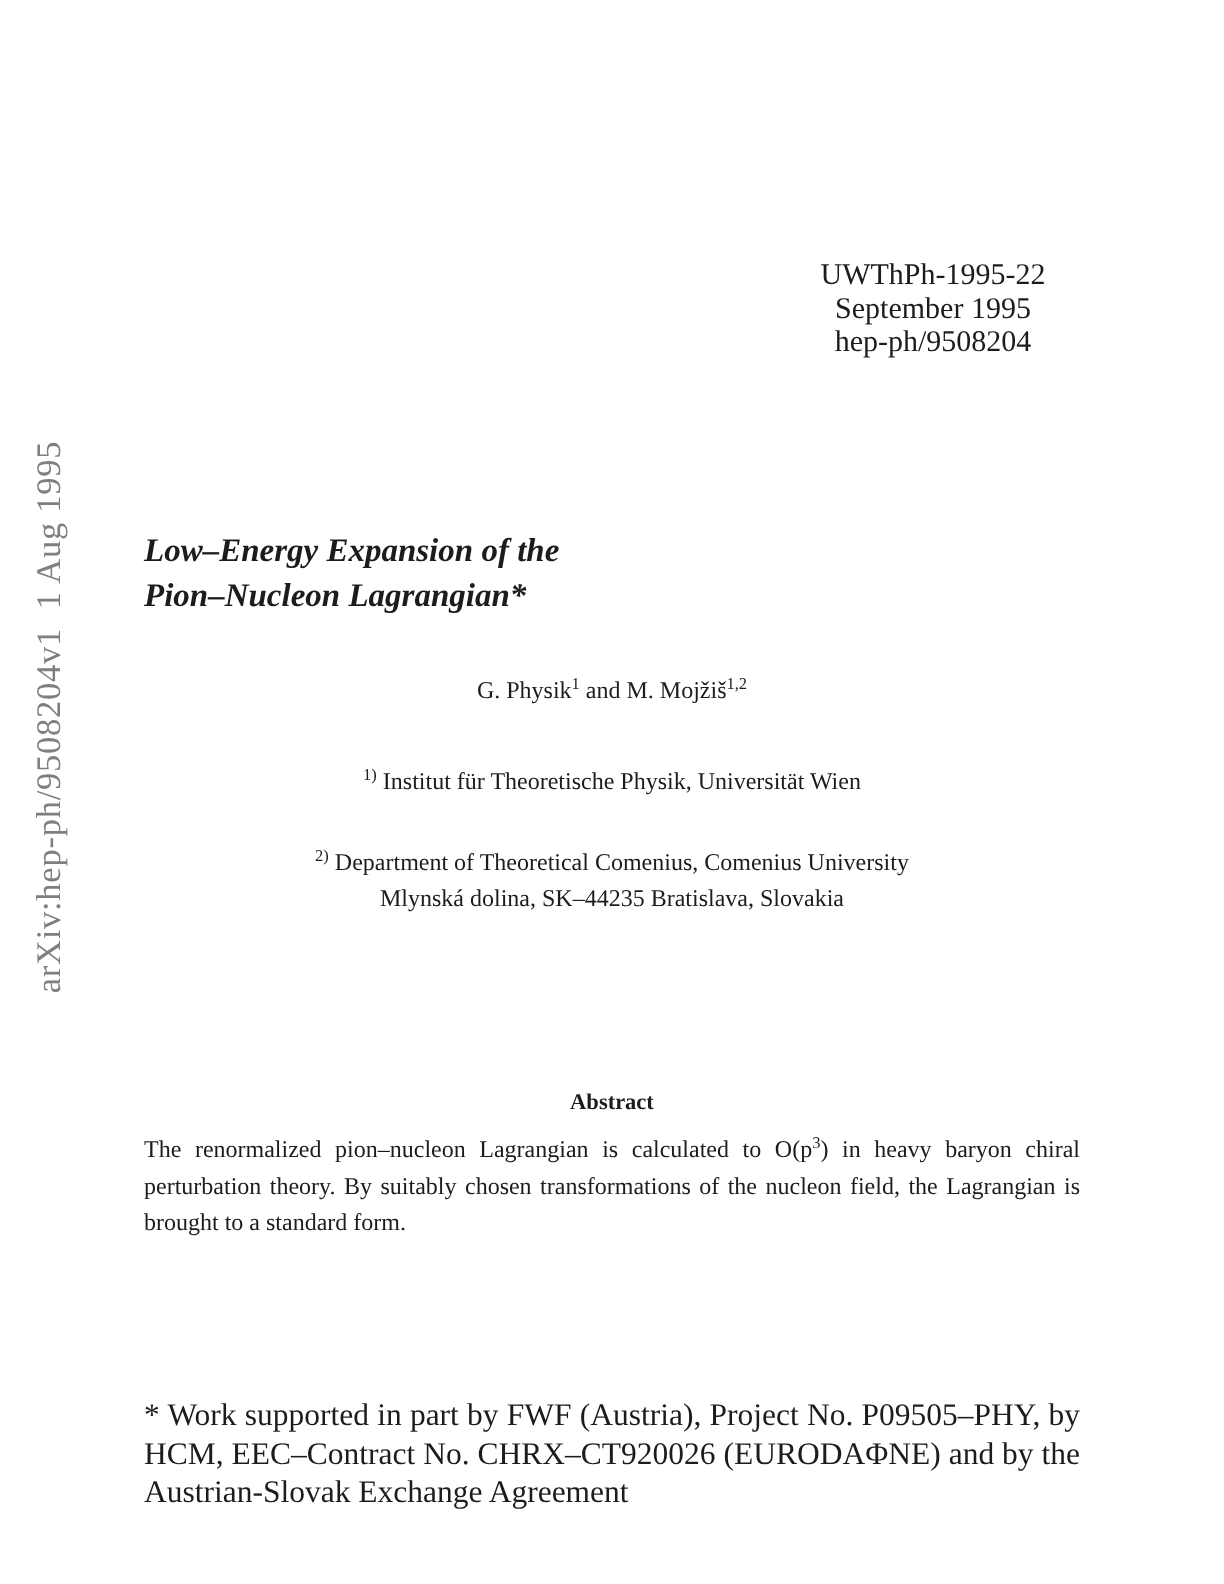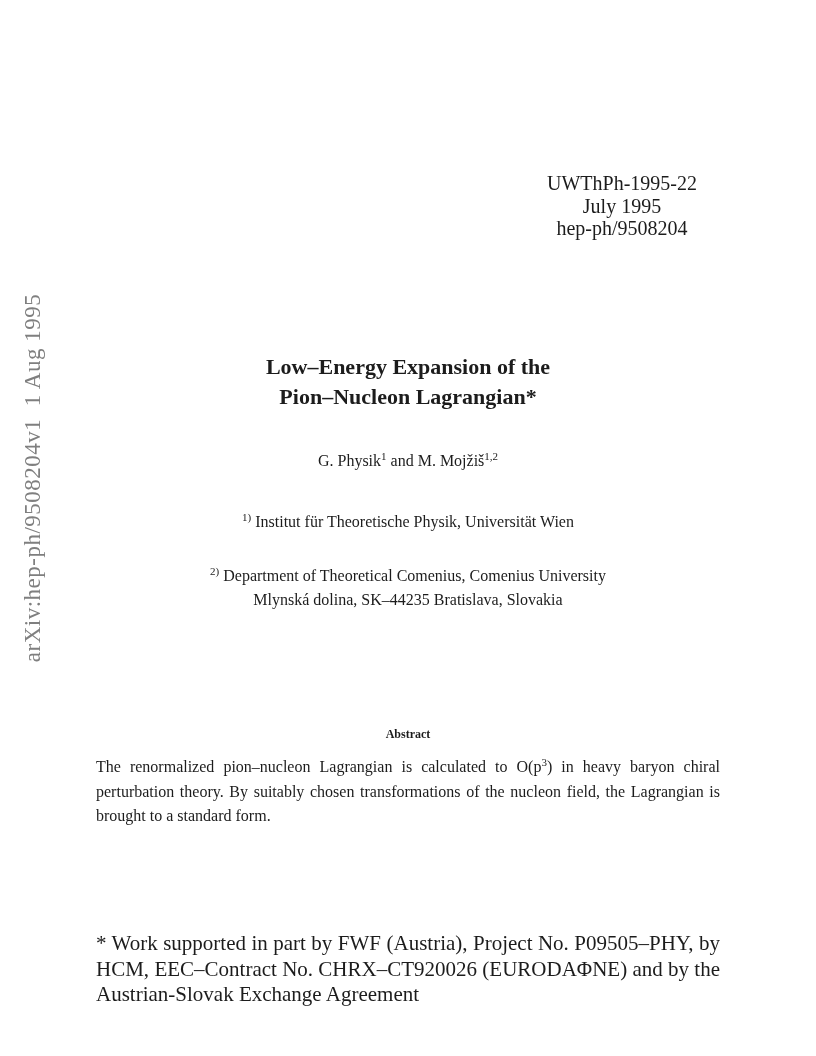--- a/index.html
+++ b/index.html
@@ -110,7 +110,7 @@
 
   <div class="header-block">
     <div>UWThPh-1995-22</div>
-    <div>July 1995</div>
+    <div>September 1995</div>
     <div>hep-ph/9508204</div>
   </div>
 

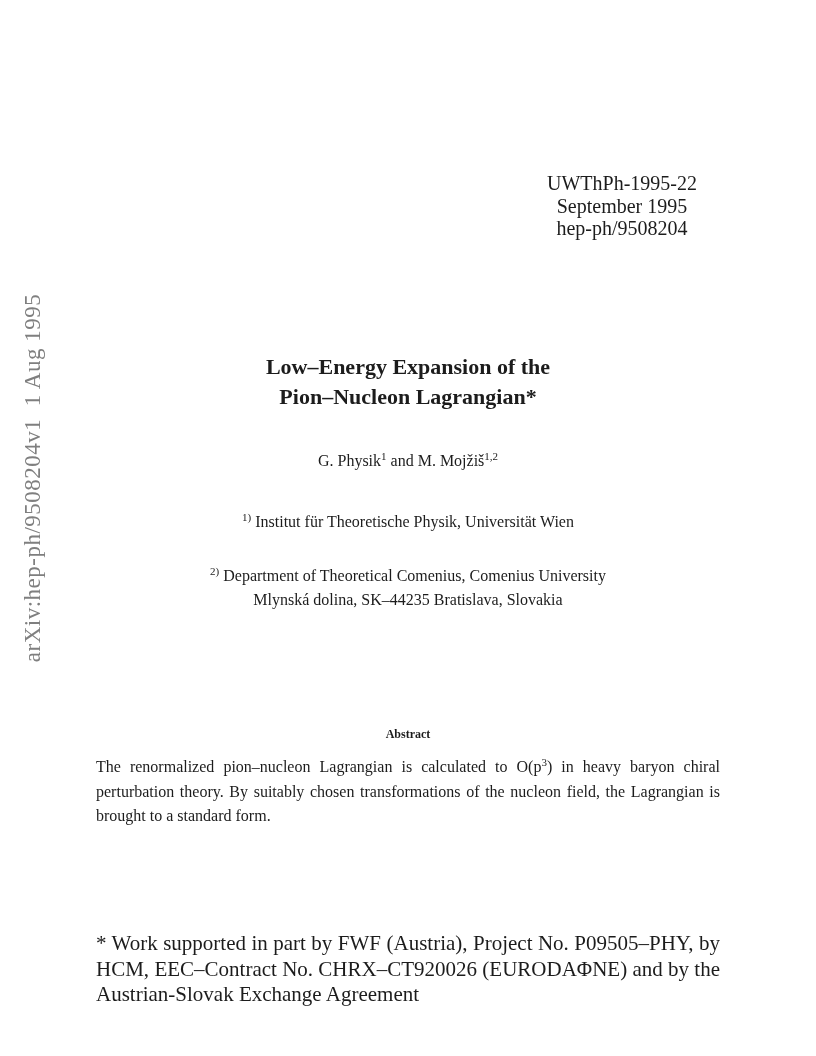--- a/index.html
+++ b/index.html
@@ -41,10 +41,11 @@
     top: 352px;
     left: 96px;
     width: 624px;
-    text-align: center;
+    text-align: left;
     font-size: 22px;
     font-weight: bold;
     line-height: 30px;
+    font-style: italic;
   }
   .authors-line {
     position: absolute;

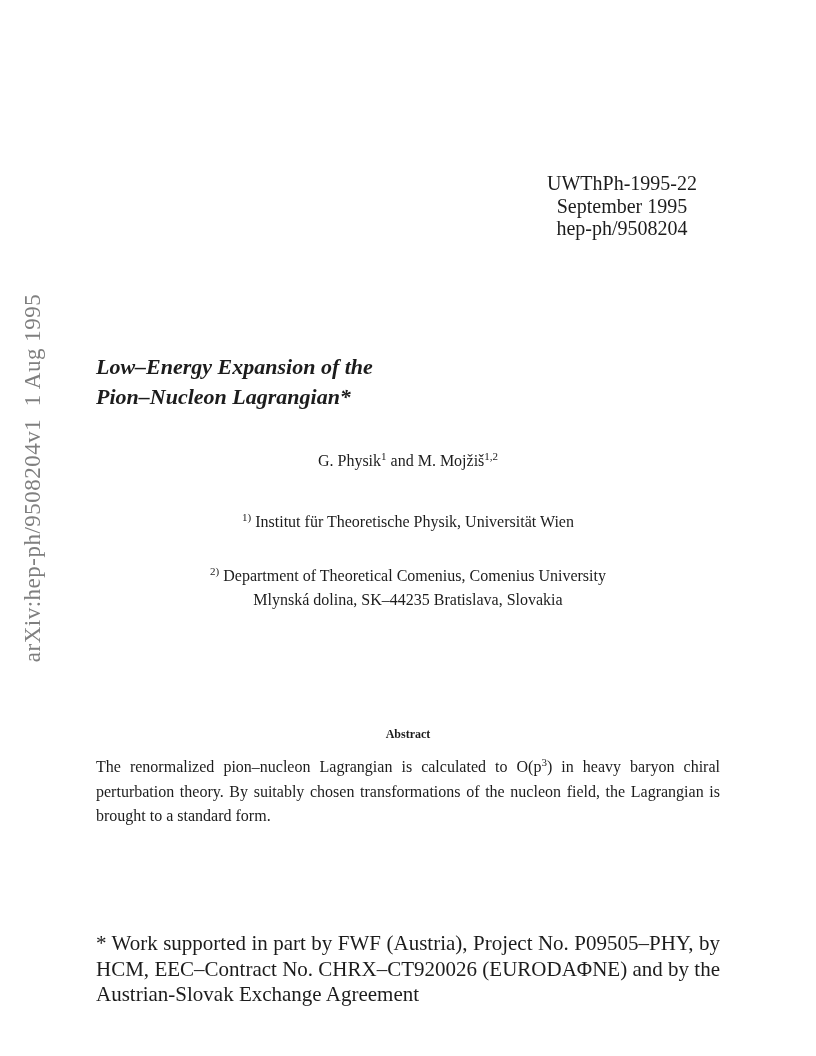--- a/index.html
+++ b/index.html
@@ -77,7 +77,7 @@
     left: 96px;
     width: 624px;
     text-align: center;
-    font-size: 12px;
+    font-size: 15px;
     font-weight: bold;
   }
   .abstract-body {

